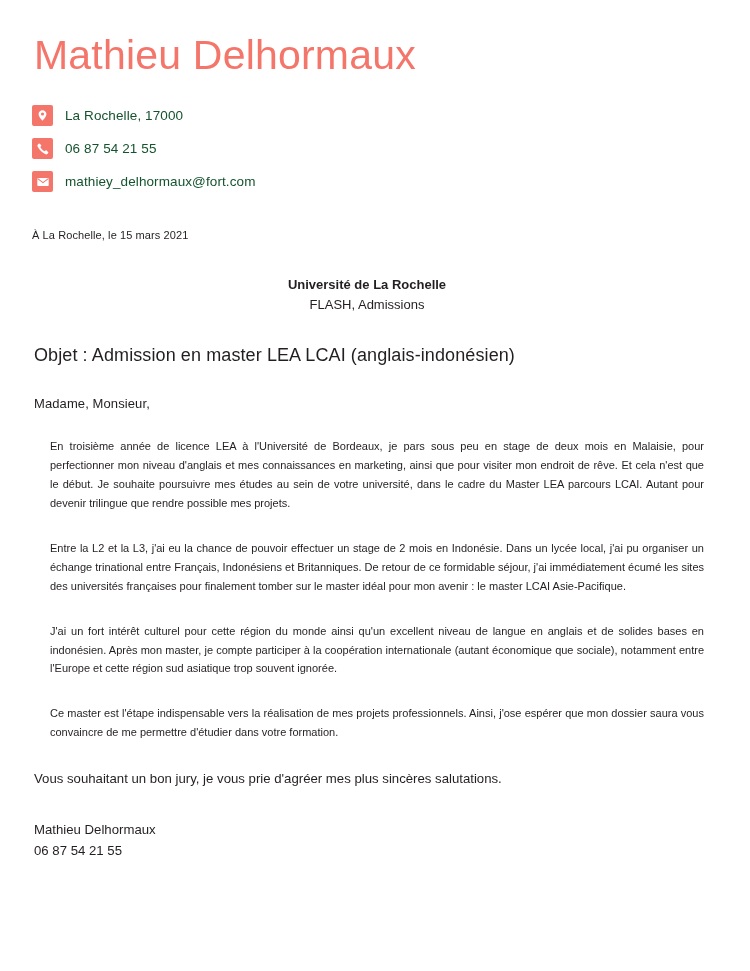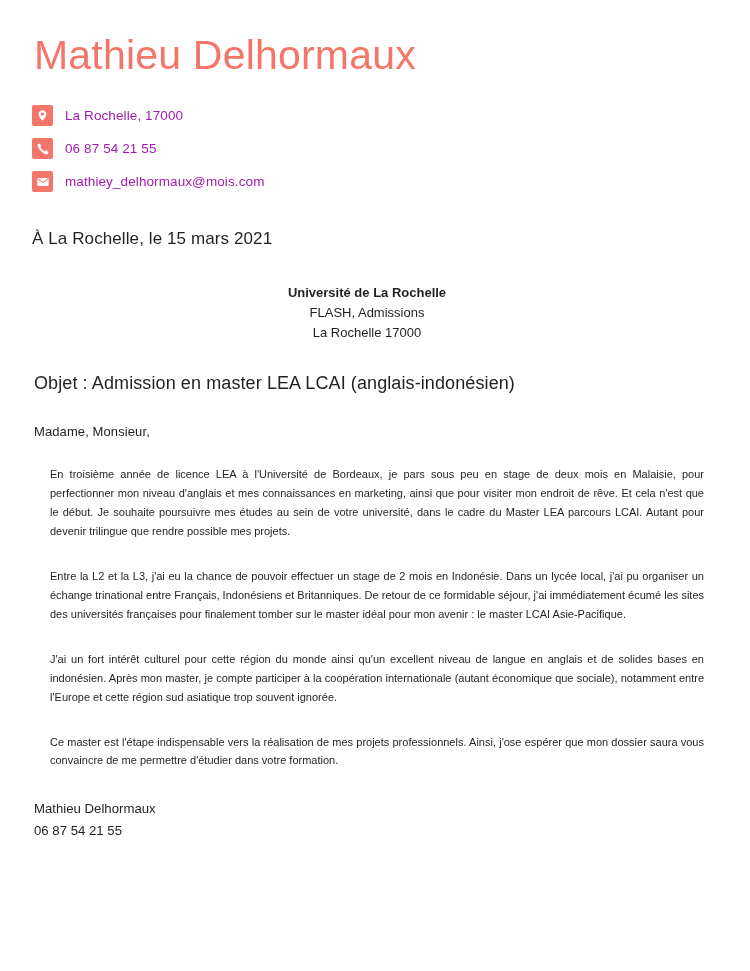--- a/index.html
+++ b/index.html
@@ -58,7 +58,7 @@
   .contact-icon svg { display: block; }
   .contact-text {
     font-size: 13.5px;
-    color: #a21caf;
+    color: #14532d;
     letter-spacing: 0.1px;
   }
 

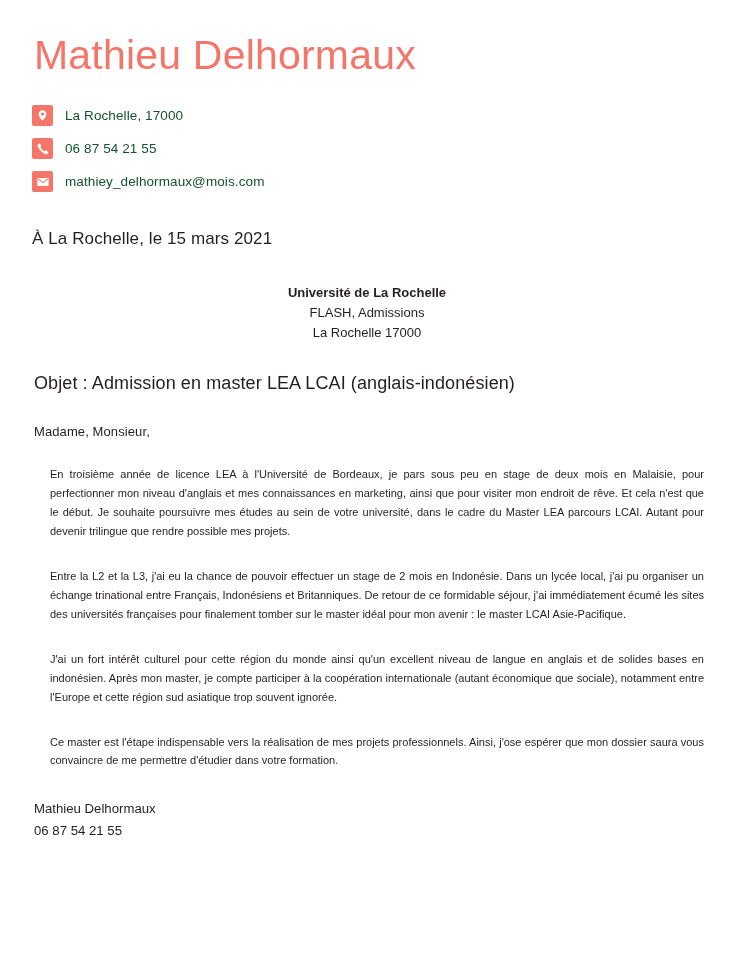--- a/index.html
+++ b/index.html
@@ -144,7 +144,7 @@
           <path d="M3.4 6.6L12 13.2l8.6-6.6" fill="none" stroke="#f4766a" stroke-width="1.8" stroke-linecap="round" stroke-linejoin="round"></path>
         </svg>
       </span>
-      <span class="contact-text">mathiey_delhormaux@mois.com</span>
+      <span class="contact-text">mathiey_delhormaux@fort.com</span>
     </li>
   </ul>
 

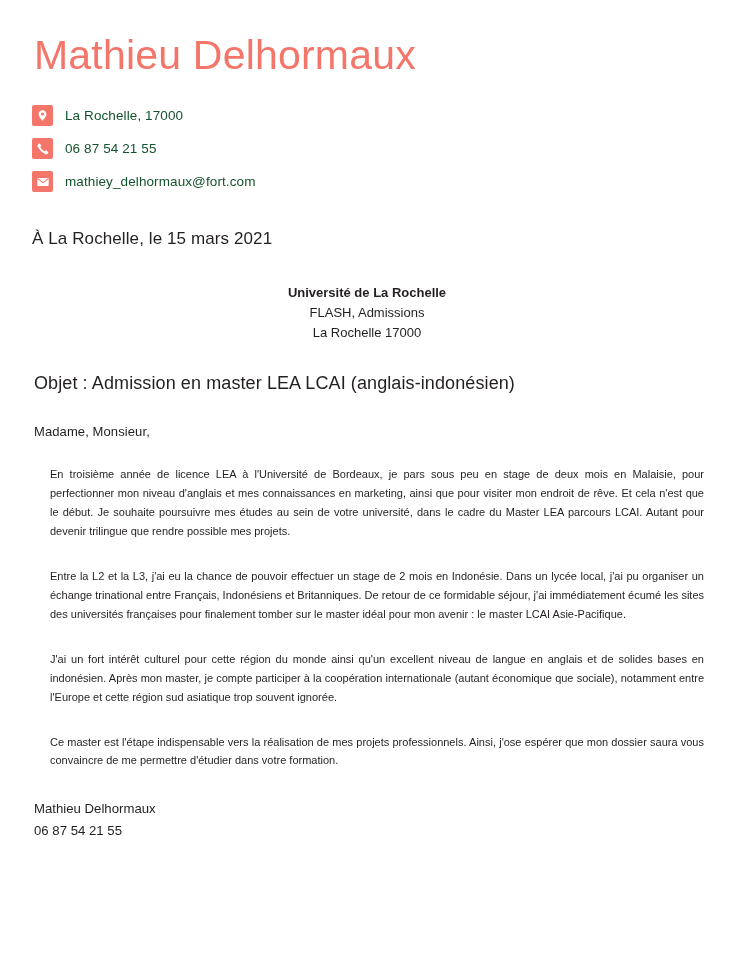--- a/index.html
+++ b/index.html
@@ -65,7 +65,7 @@
   
   .date-line {
     margin: 31px 0 0 2px;
-    font-size: 17px;
+    font-size: 11px;
     letter-spacing: 0.1px;
   }
 

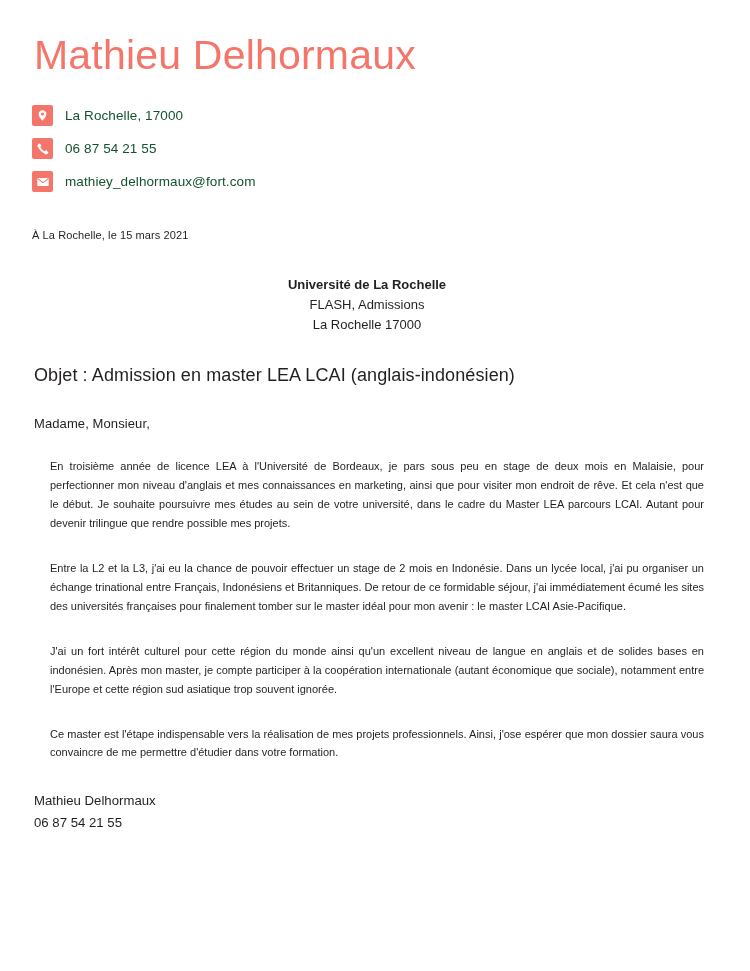--- a/index.html
+++ b/index.html
@@ -153,7 +153,6 @@
   <div class="recipient">
     <div class="recipient-name">Université de La Rochelle</div>
     <div>FLASH, Admissions</div>
-    <div>La Rochelle 17000</div>
   </div>
 
   <div class="subject">Objet : Admission en master LEA LCAI (anglais-indonésien)</div>

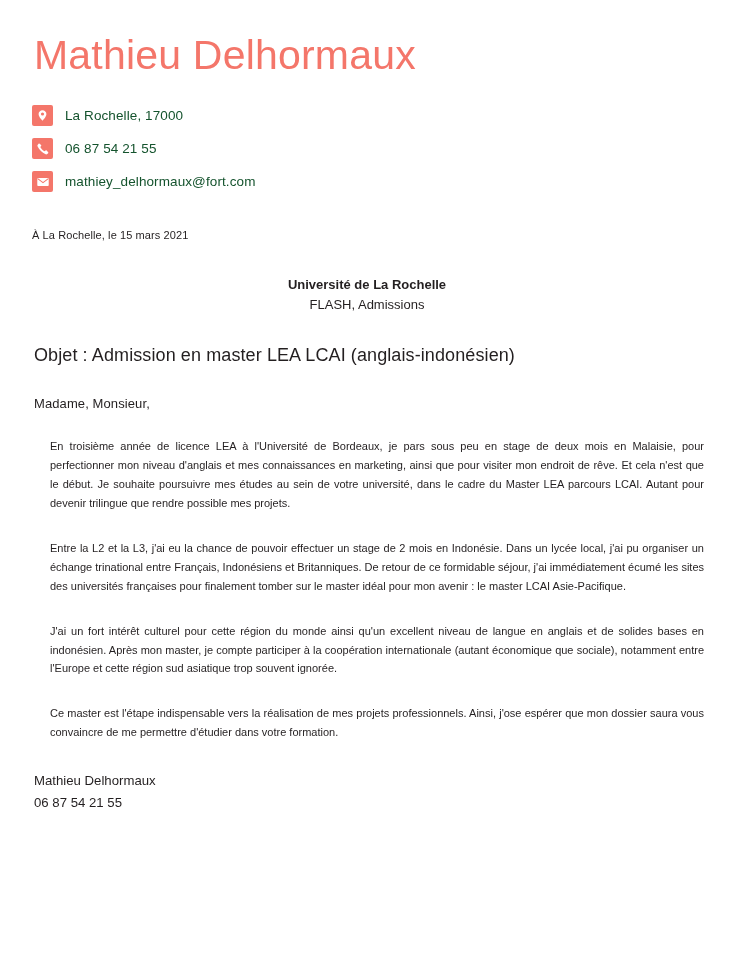--- a/index.html
+++ b/index.html
@@ -164,6 +164,7 @@
     <p class="body-paragraph">Entre la L2 et la L3, j'ai eu la chance de pouvoir effectuer un stage de 2 mois en Indonésie. Dans un lycée local, j'ai pu organiser un échange trinational entre Français, Indonésiens et Britanniques. De retour de ce formidable séjour, j'ai immédiatement écumé les sites des universités françaises pour finalement tomber sur le master idéal pour mon avenir : le master LCAI Asie-Pacifique.</p>
     <p class="body-paragraph">J'ai un fort intérêt culturel pour cette région du monde ainsi qu'un excellent niveau de langue en anglais et de solides bases en indonésien. Après mon master, je compte participer à la coopération internationale (autant économique que sociale), notamment entre l'Europe et cette région sud asiatique trop souvent ignorée.</p>
     <p class="body-paragraph">Ce master est l'étape indispensable vers la réalisation de mes projets professionnels. Ainsi, j'ose espérer que mon dossier saura vous convaincre de me permettre d'étudier dans votre formation.</p>
+    <p class="closing-line">Vous souhaitant un bon jury, je vous prie d'agréer mes plus sincères salutations.</p>
   </div>
 
   <div class="signature">

